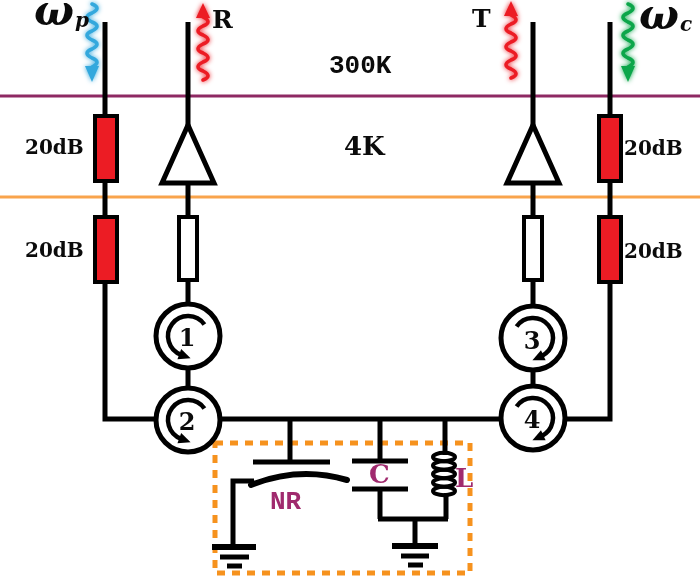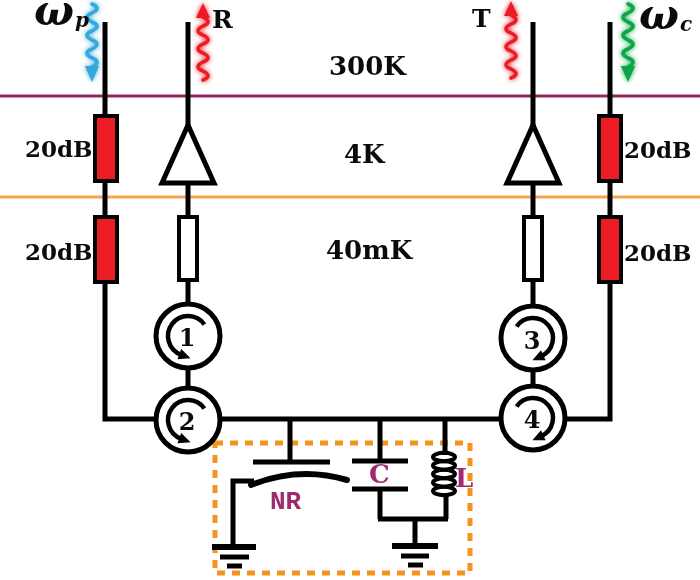--- a/index.html
+++ b/index.html
@@ -159,7 +159,7 @@
     <span class="omega-sub">c</span>
   </div>
 
-  <div class="lbl temp" style="left:329px;top:51px;">300K</div>
+  <div class="lbl temp" style="left:329px;top:51px;font-family:Liberation Mono, monospace;">300K</div>
   <div class="lbl temp" style="left:344px;top:139px;">4K</div>
   <div class="lbl temp" style="left:326px;top:235px;">40mK</div>
 

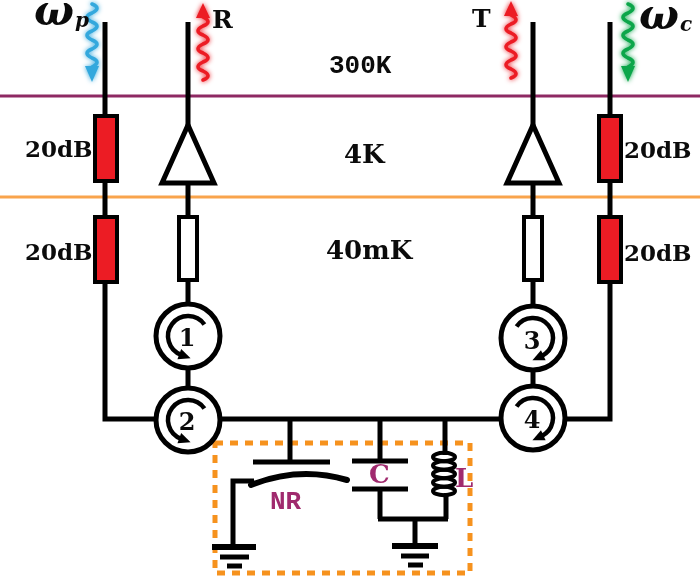--- a/index.html
+++ b/index.html
@@ -32,7 +32,7 @@
   
   .lbl{position:absolute;font-weight:bold;color:#0b0b0b;white-space:nowrap;}
   .temp{font-size:26px;}
-  .db{font-size:23px;}
+  .db{font-size:20px;}
   .port{font-size:25px;}
   .circnum{font-size:24px;transform:translate(-50%,-50%);}
   .comp-lbl{color:var(--component-label,#A02A6E);font-size:26px;}

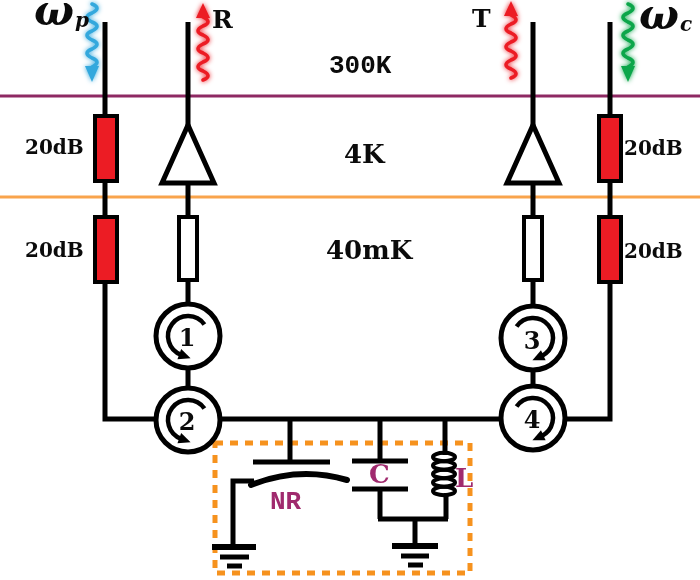--- a/index.html
+++ b/index.html
@@ -160,7 +160,7 @@
   </div>
 
   <div class="lbl temp" style="left:329px;top:51px;font-family:Liberation Mono, monospace;">300K</div>
-  <div class="lbl temp" style="left:344px;top:139px;">4K</div>
+  <div class="lbl temp" style="left:344px;top:131px;">4K</div>
   <div class="lbl temp" style="left:326px;top:235px;">40mK</div>
 
   <div class="lbl db" style="left:25px;top:135px;">20dB</div>

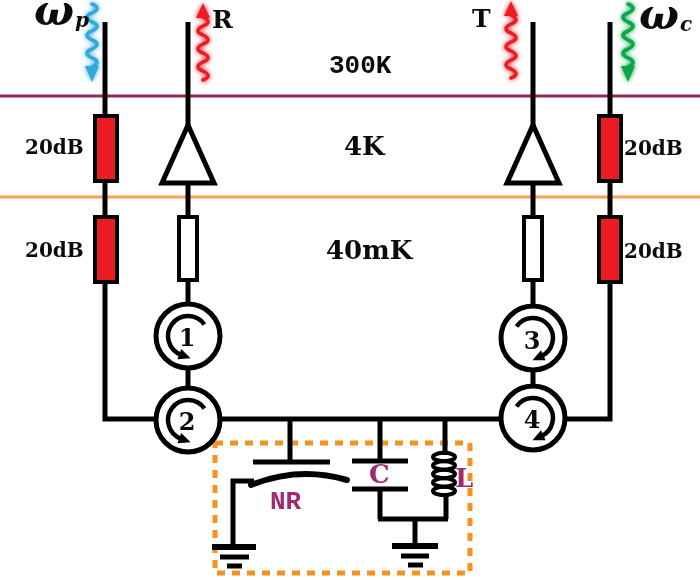--- a/index.html
+++ b/index.html
@@ -161,7 +161,6 @@
 
   <div class="lbl temp" style="left:329px;top:51px;font-family:Liberation Mono, monospace;">300K</div>
   <div class="lbl temp" style="left:344px;top:131px;">4K</div>
-  <div class="lbl temp" style="left:326px;top:235px;">40mK</div>
 
   <div class="lbl db" style="left:25px;top:135px;">20dB</div>
   <div class="lbl db" style="left:25px;top:238px;">20dB</div>

